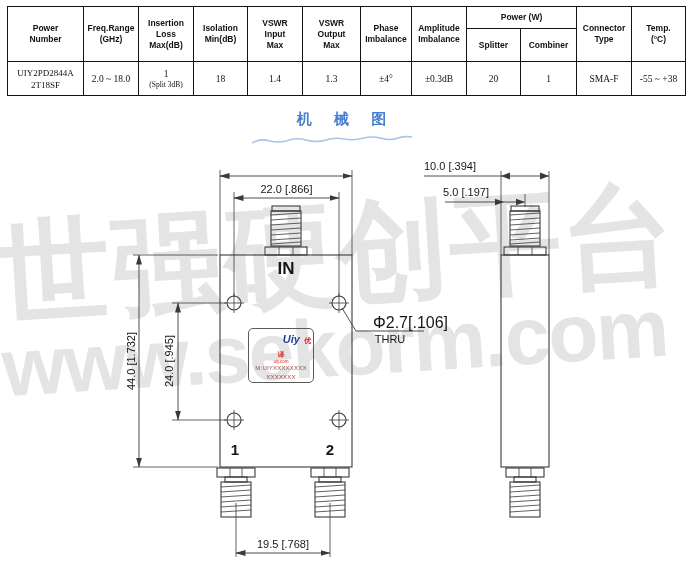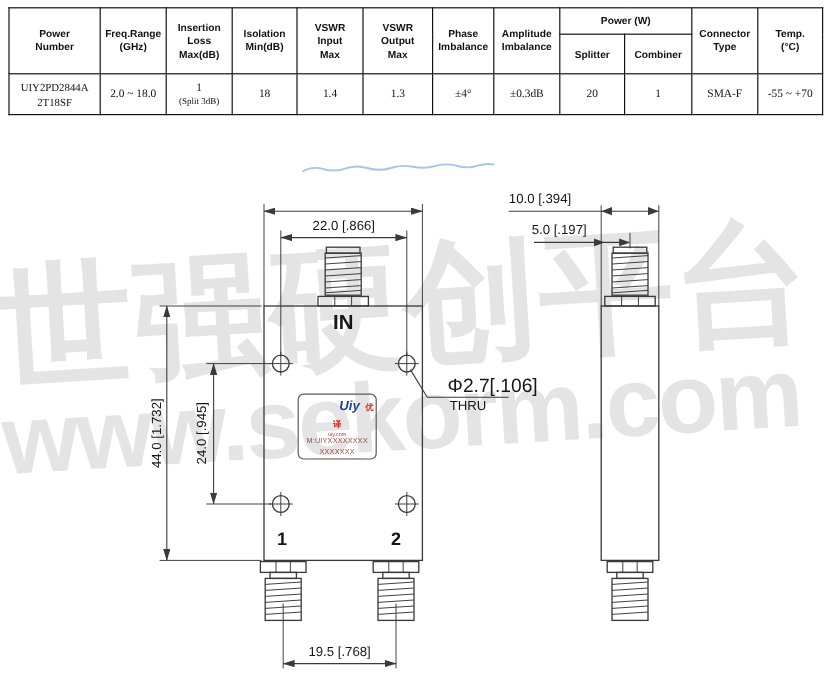--- a/index.html
+++ b/index.html
@@ -120,7 +120,7 @@
       <td>20</td>
       <td>1</td>
       <td>SMA-F</td>
-      <td>-55 ~ +70</td>
+      <td>-55 ~ +38</td>
     </tr>
   </tbody>
     </table>

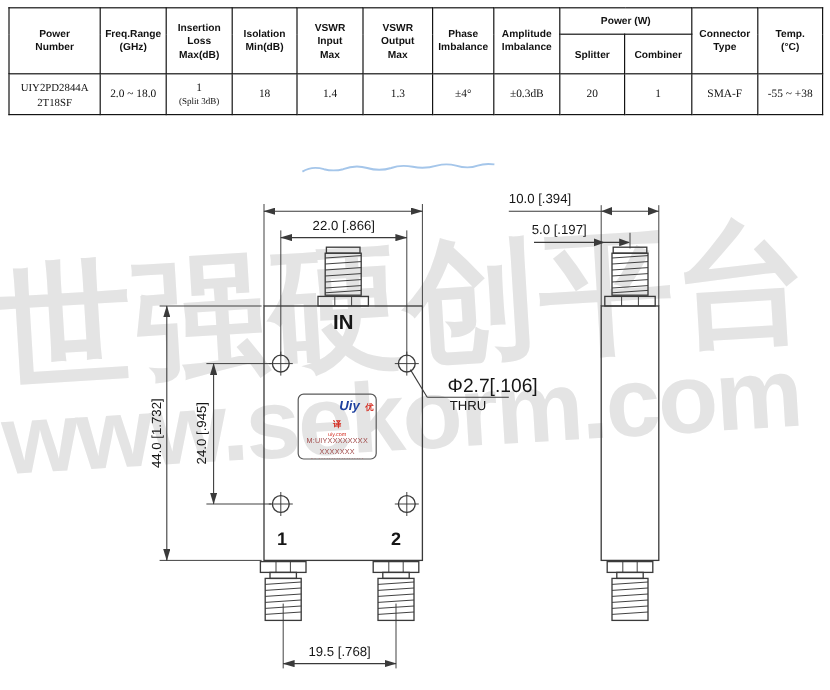--- a/index.html
+++ b/index.html
@@ -125,6 +125,7 @@
   </tbody>
     </table>
 
+  <div class="sec-title">机 械 图</div>
 
   <svg class="draw" viewBox="0 0 692 575">
     <defs>

